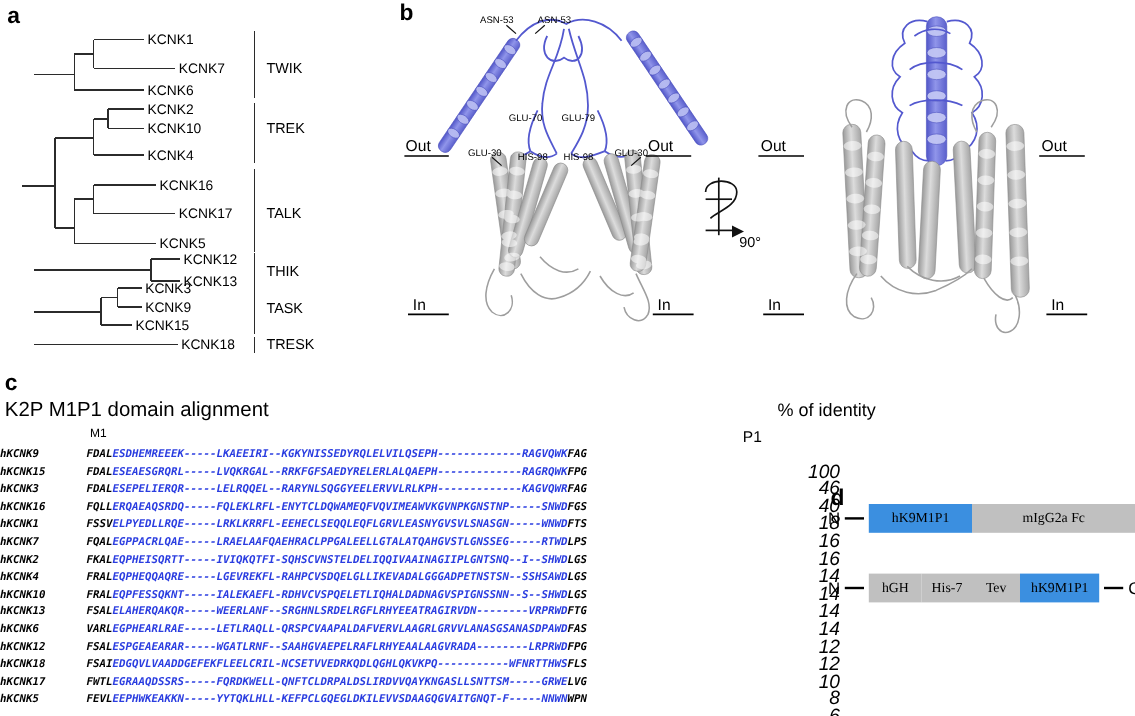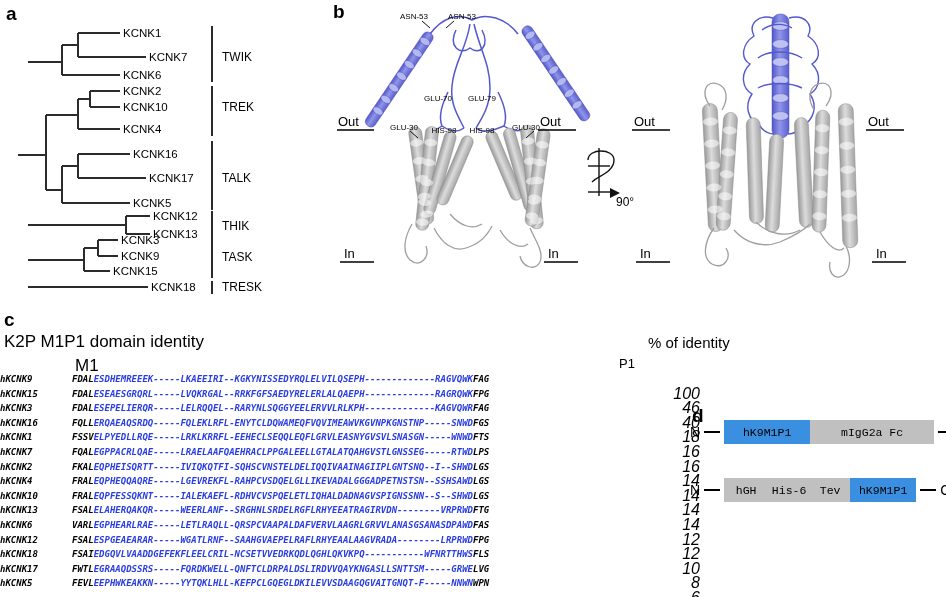--- a/index.html
+++ b/index.html
@@ -474,7 +474,7 @@
 
 <div id="panel-c">
   <div class="panel-letter" style="left:4px;top:0px;">c</div>
-  <div id="aln-title">K2P M1P1 domain identity</div>
+  <div id="aln-title">K2P M1P1 domain alignment</div>
   <div id="identity-title">% of identity</div>
   <div id="m1-marker">M1</div>
   <div id="p1-marker">P1</div>

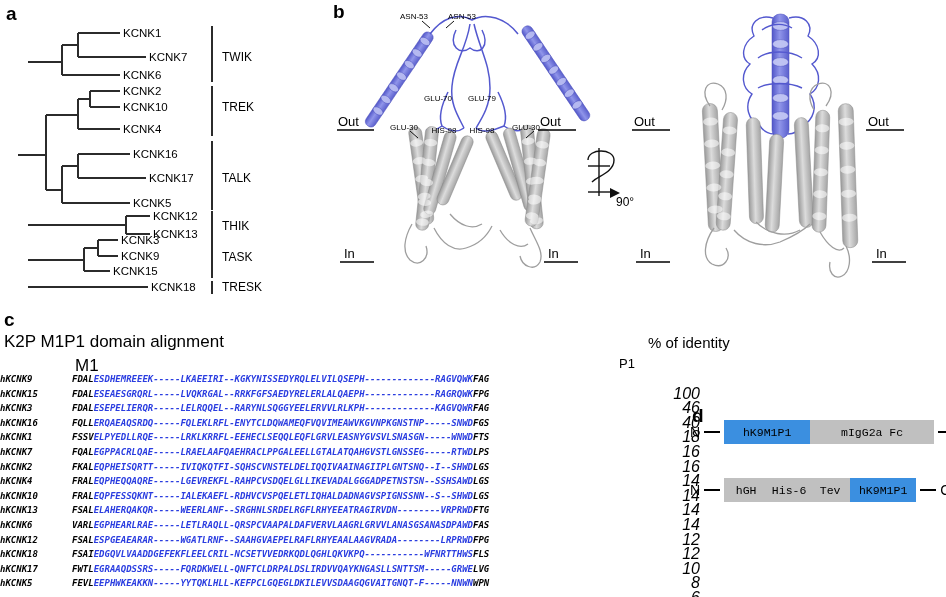--- a/index.html
+++ b/index.html
@@ -63,7 +63,7 @@
   }
   #m1-marker{
     position:absolute;left:75px;top:46px;
-    font-size:17px;
+    font-size:10px;
   }
   #p1-marker{
     position:absolute;left:602px;top:46px;

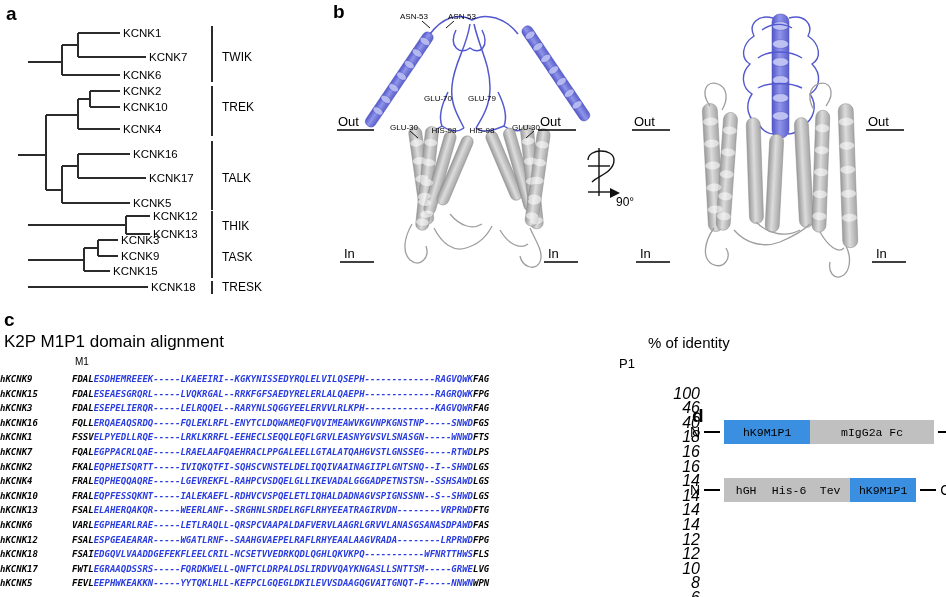--- a/index.html
+++ b/index.html
@@ -112,7 +112,7 @@
     height:24px;
     display:flex;align-items:center;justify-content:center;
     font-size:11.5px;
-    font-family:Liberation Mono, monospace;
+    font-family:Liberation Serif, serif;
     color:#000;
     box-sizing:border-box;
   }

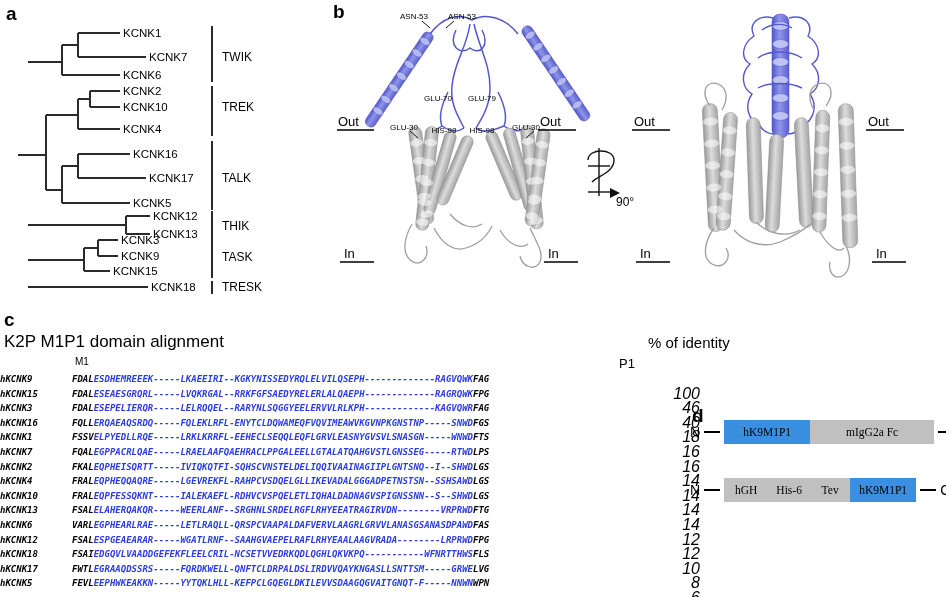--- a/index.html
+++ b/index.html
@@ -488,7 +488,7 @@
         <span class="term">N</span>
         <span class="linker" style="width: 16px; margin: 0px 4px;"></span>
         <span class="seg seg-blue" style="width: 86px;">hK9M1P1</span>
-        <span class="seg seg-grey" style="width: 124px;">mIgG2a Fc</span>
+        <span class="seg seg-grey" style="width: 136px;">mIgG2a Fc</span>
         <span class="linker" style="width: 16px; margin: 0px 4px;"></span>
       </div>
       <div class="construct" style="left: 0px; top: 88px;">

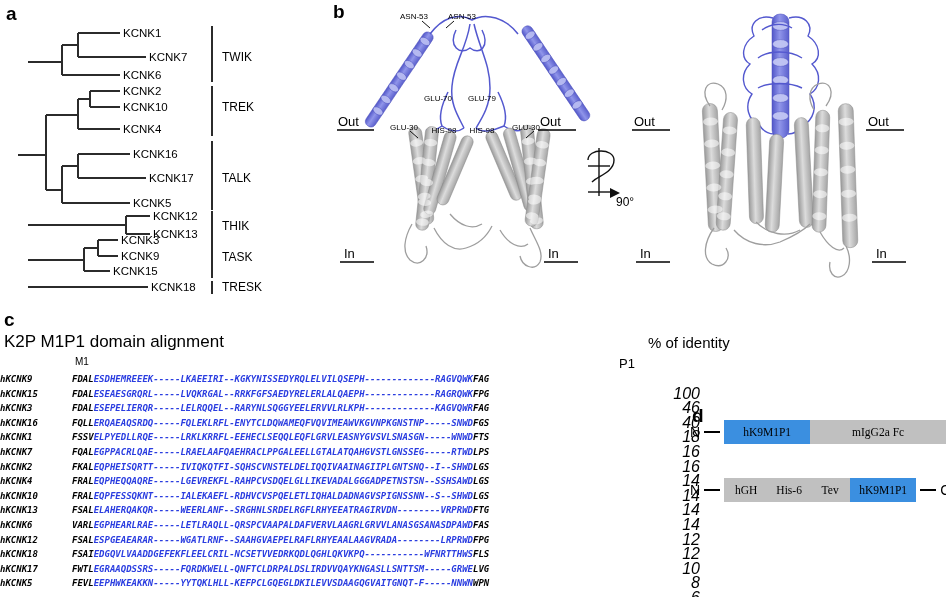--- a/index.html
+++ b/index.html
@@ -495,7 +495,7 @@
         <span class="term">N</span>
         <span class="linker" style="width: 16px; margin: 0px 4px;"></span>
         <span class="seg seg-grey" style="width: 44px;">hGH</span>
-        <span class="seg seg-grey" style="width: 42px;">His-6</span>
+        <span class="seg seg-grey" style="width: 42px;">His-7</span>
         <span class="seg seg-grey" style="width: 40px;">Tev</span>
         <span class="seg seg-blue" style="width: 66px;">hK9M1P1</span>
         <span class="linker" style="width: 16px; margin: 0px 4px;"></span>

